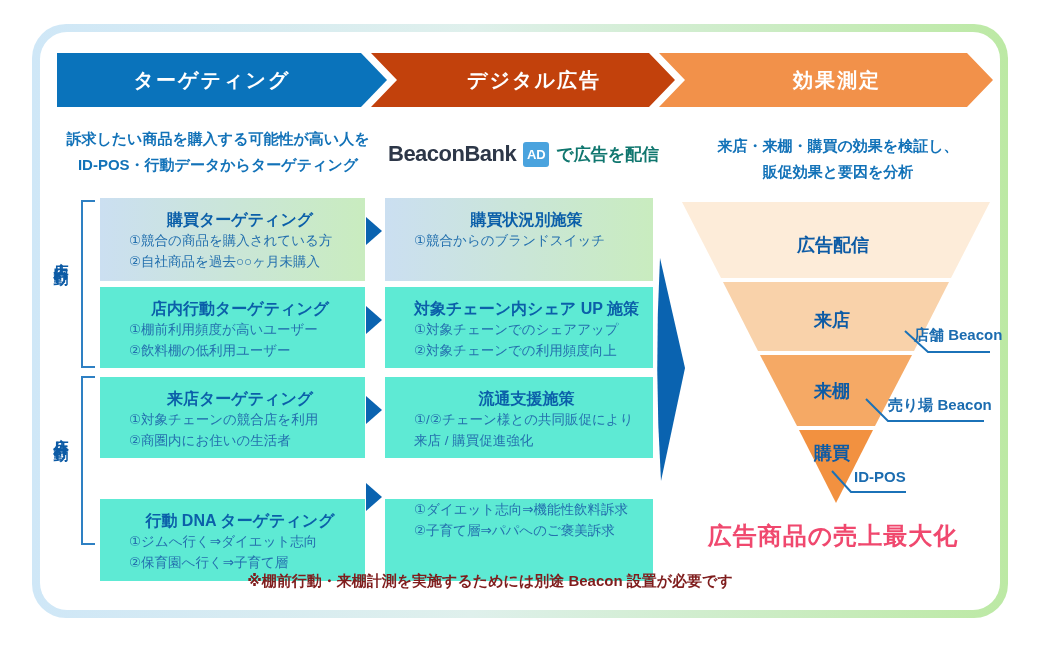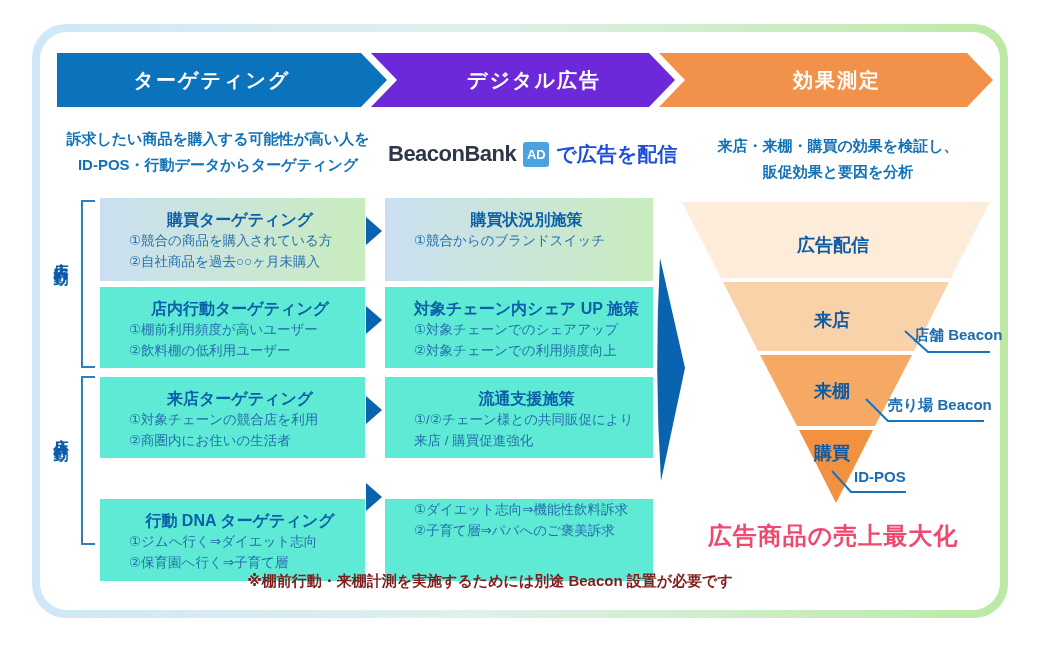--- a/index.html
+++ b/index.html
@@ -19,7 +19,7 @@
   .band-first { clip-path:polygon(0 0, calc(100% - 26px) 0, 100% 50%, calc(100% - 26px) 100%, 0 100%); }
   .band-mid   { clip-path:polygon(0 0, calc(100% - 26px) 0, 100% 50%, calc(100% - 26px) 100%, 0 100%, 26px 50%); }
   .band1 { left:57px;  width:330px; background:#0a73bb; padding-right:20px; }
-  .band2 { left:371px; width:304px; background:#6d28d9; padding-left:22px; }
+  .band2 { left:371px; width:304px; background:#c2410c; padding-left:22px; }
   .band3 { left:659px; width:334px; background:#f2914a; padding-left:22px; }
 
   .desc { position:absolute; text-align:center; font-weight:bold; color:#1272b8; font-size:15px; line-height:26px; }

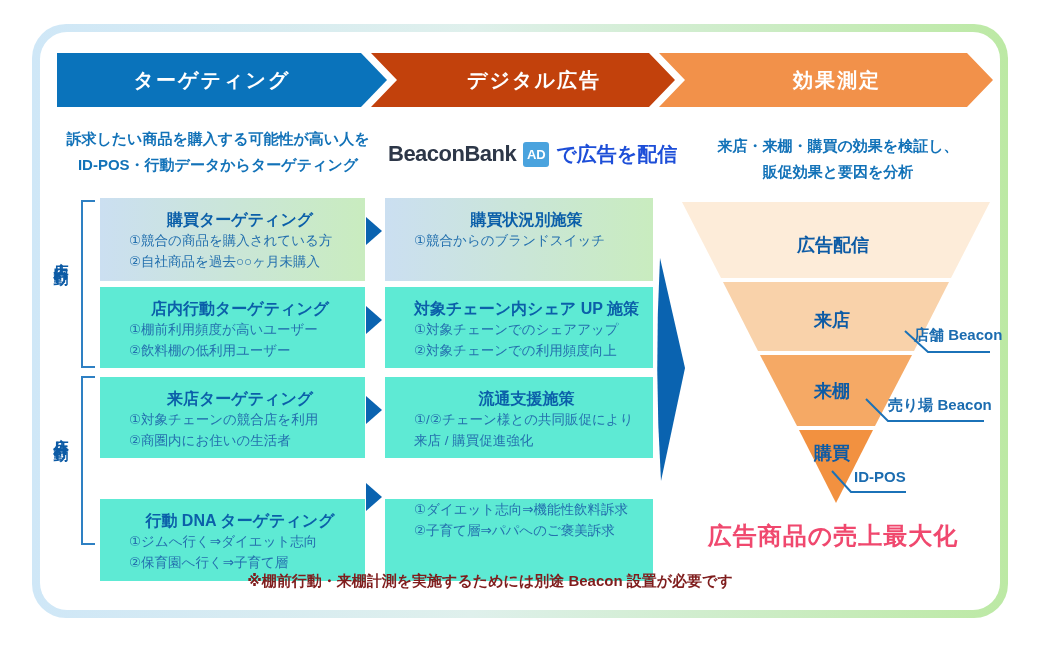--- a/index.html
+++ b/index.html
@@ -31,7 +31,7 @@
   .logo-brand { font-size:22px; font-weight:bold; color:#2d3748; letter-spacing:-0.5px; }
   .logo-badge { width:26px; height:25px; background:#4aa3de; color:#ffffff; font-size:13px; font-weight:bold;
                 border-radius:3px; display:flex; align-items:center; justify-content:center; }
-  .logo-suffix { font-size:20px; font-weight:bold; color:#1d4ed8; }
+  .logo-suffix { font-size:17px; font-weight:bold; color:#0f766e; }
 
   
   .bracket { position:absolute; left:81px; width:14px; border:2px solid #2e80c3; border-right:none; }

